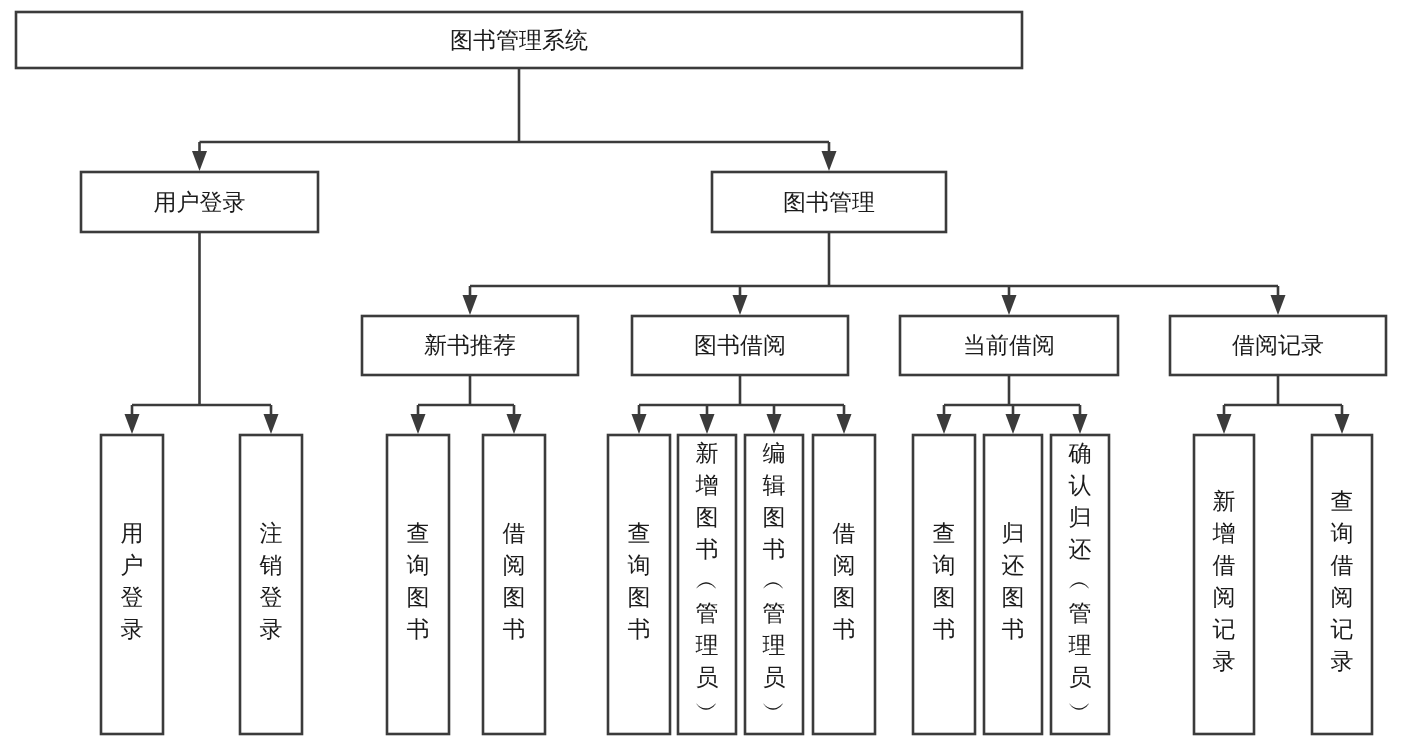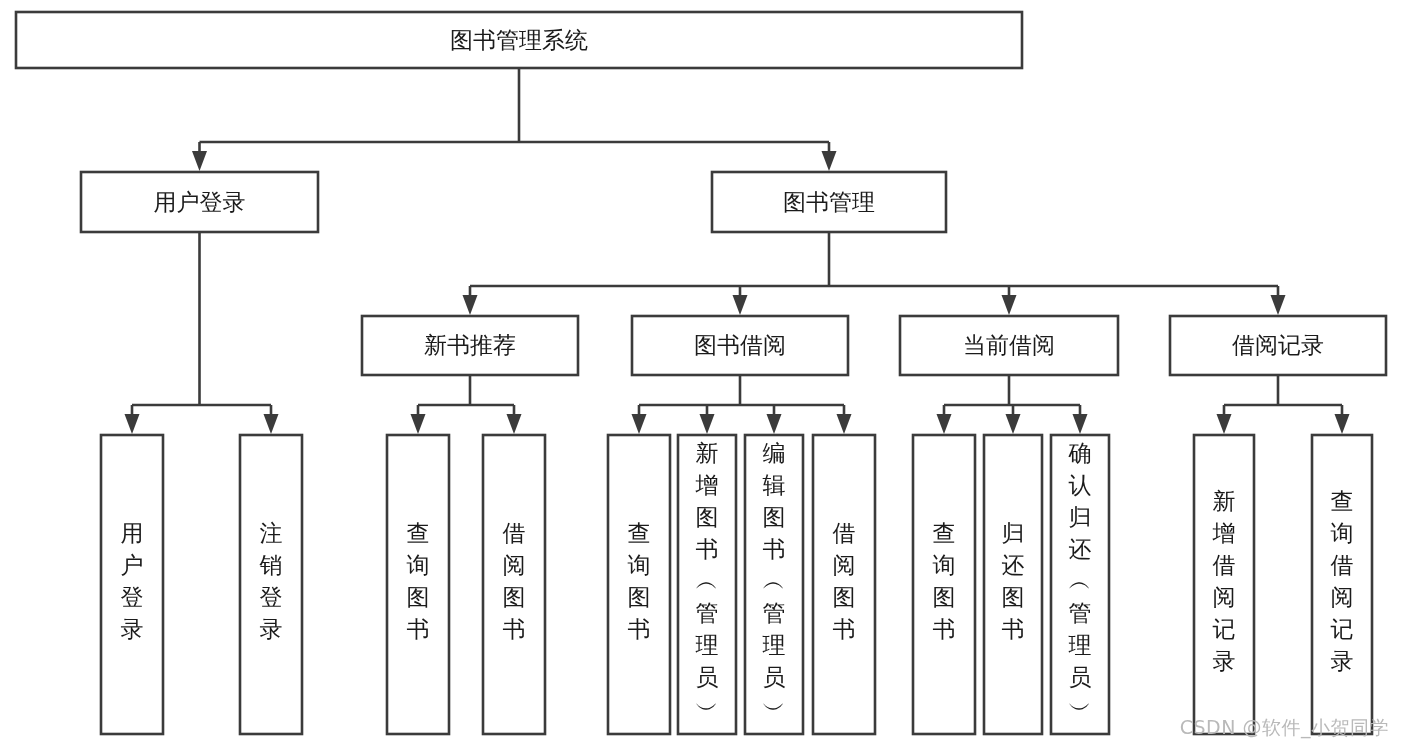--- a/index.html
+++ b/index.html
@@ -222,7 +222,6 @@
         </g>
       </g>
   </svg>
-  <div class="watermark">CSDN @软件_小贺同学</div>
 </div>
 
 </body></html>

